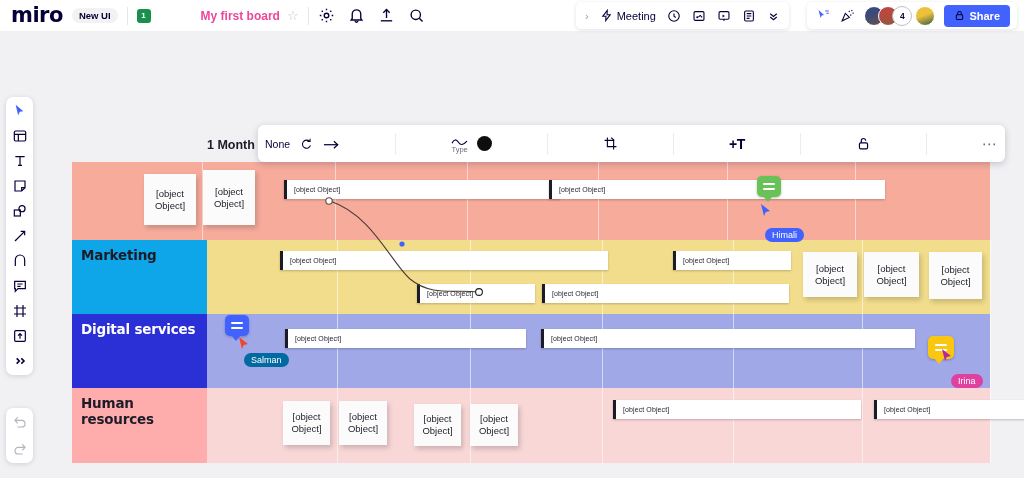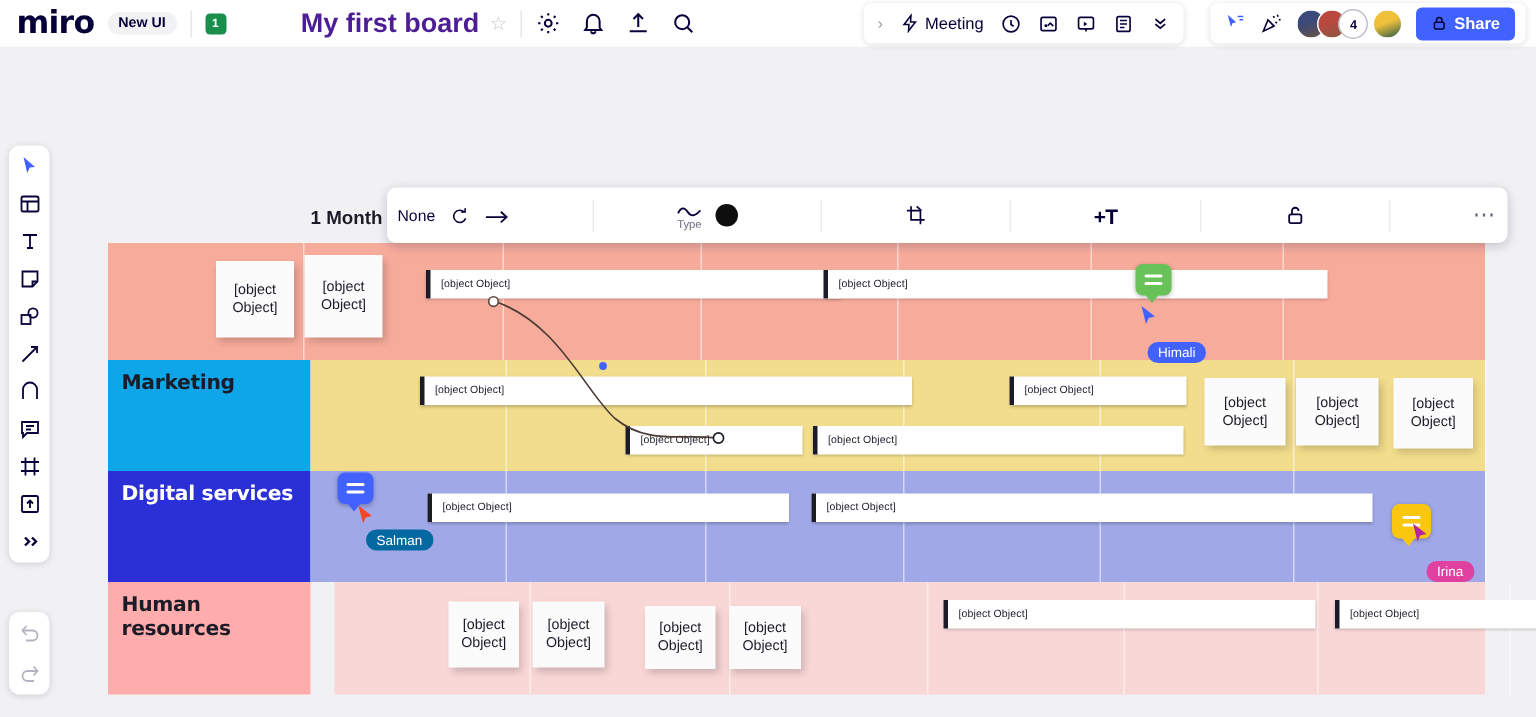--- a/index.html
+++ b/index.html
@@ -34,7 +34,7 @@
     background: #1a8f4c; color: #fff; font-size: 8px; font-weight:700;
     display:flex;align-items:center;justify-content:center; margin-right: 6px;
   }
-  .board-title { font-size: 18px; font-weight: 700; color:#4c1d95; white-space: nowrap; padding-left: 44px; }
+  .board-title { font-size: 12px; font-weight: 700; color:#ec4899; white-space: nowrap; padding-left: 44px; }
   .star { color:#c8c8d0; font-size: 13px; margin-left: 7px; }
   .ic { width: 17px; height: 17px; display:inline-block; color:#050038; }
   .hdr-icons { display:flex; align-items:center; gap: 13px; margin-left: 13px; }

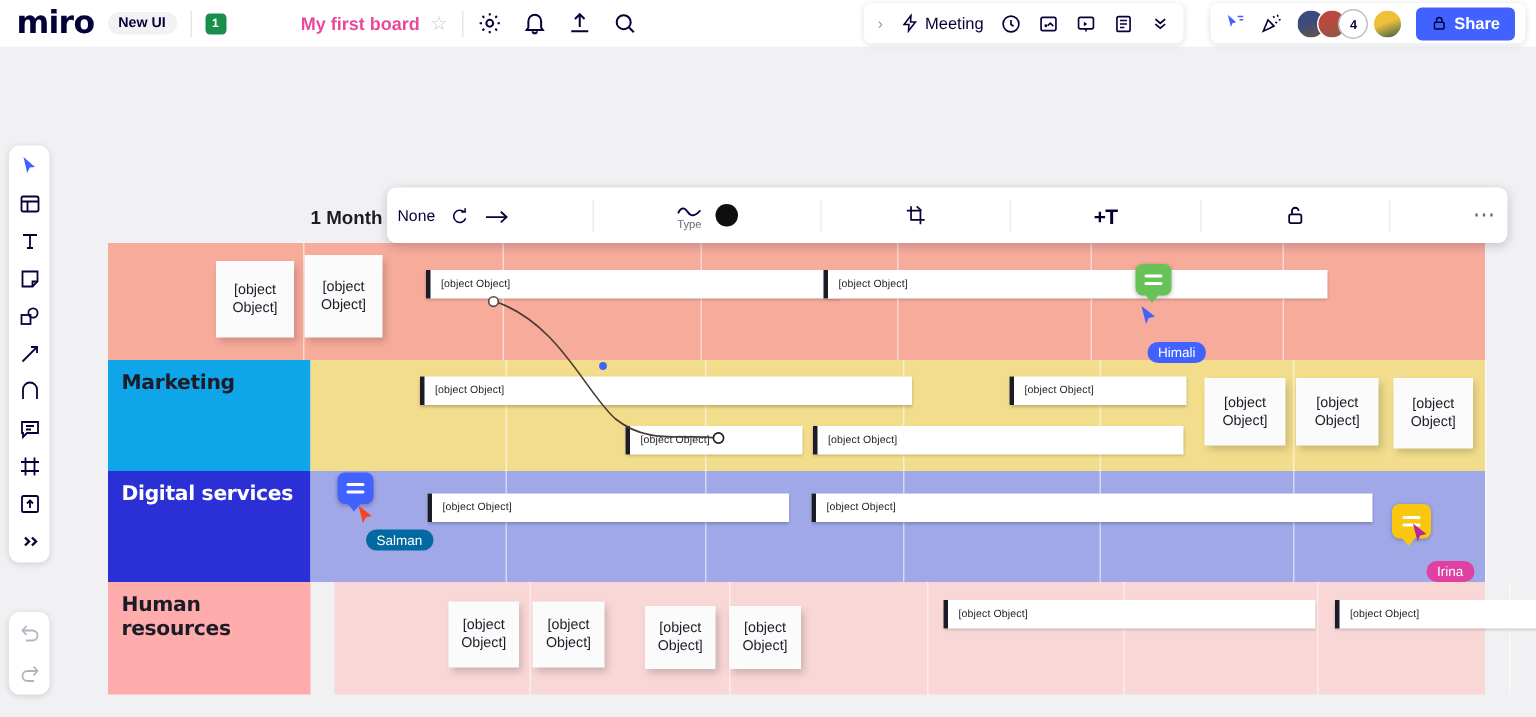--- a/index.html
+++ b/index.html
@@ -122,7 +122,7 @@
   #row-product   { top: 0;   height: 78px; }
   #row-marketing { top: 78px;  height: 74px; }
   #row-digital   { top: 152px; height: 74px; }
-  #row-hr        { top: 226px; height: 75px; gap: 16px; }
+  #row-hr        { top: 226px; height: 75px; }
 
   
   .task {

